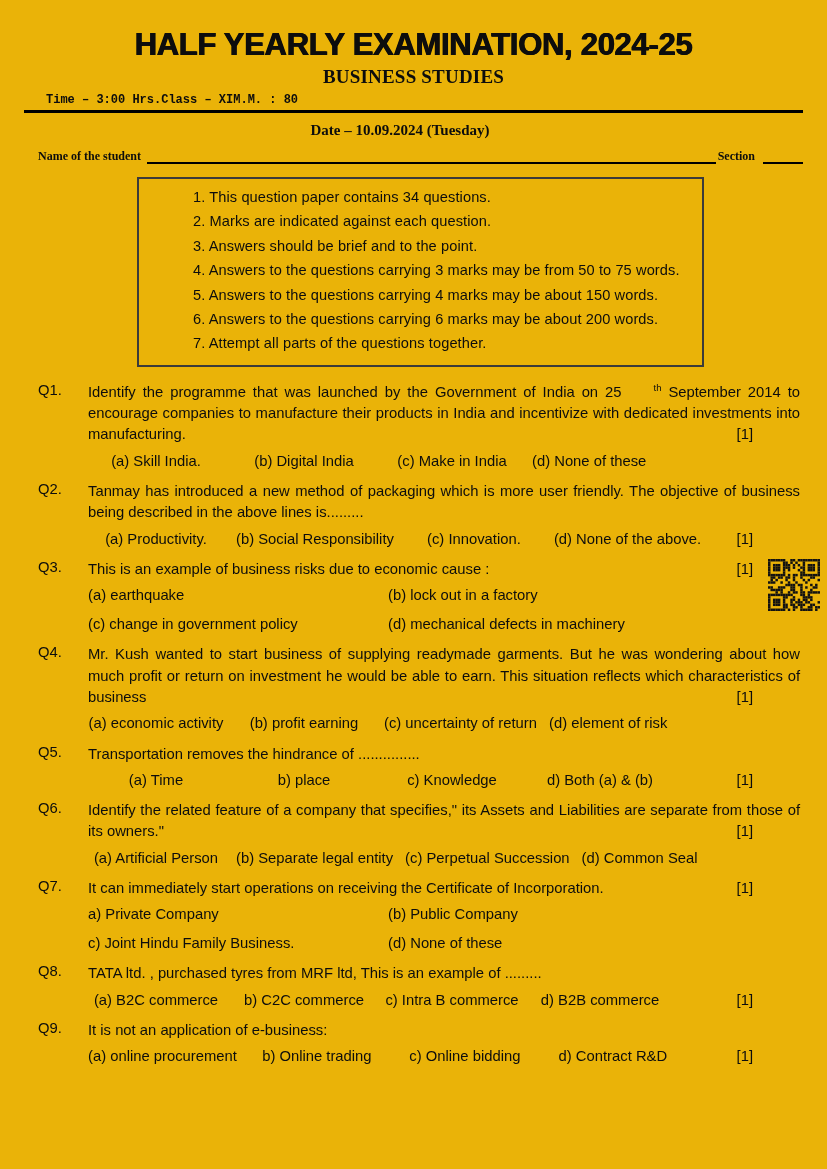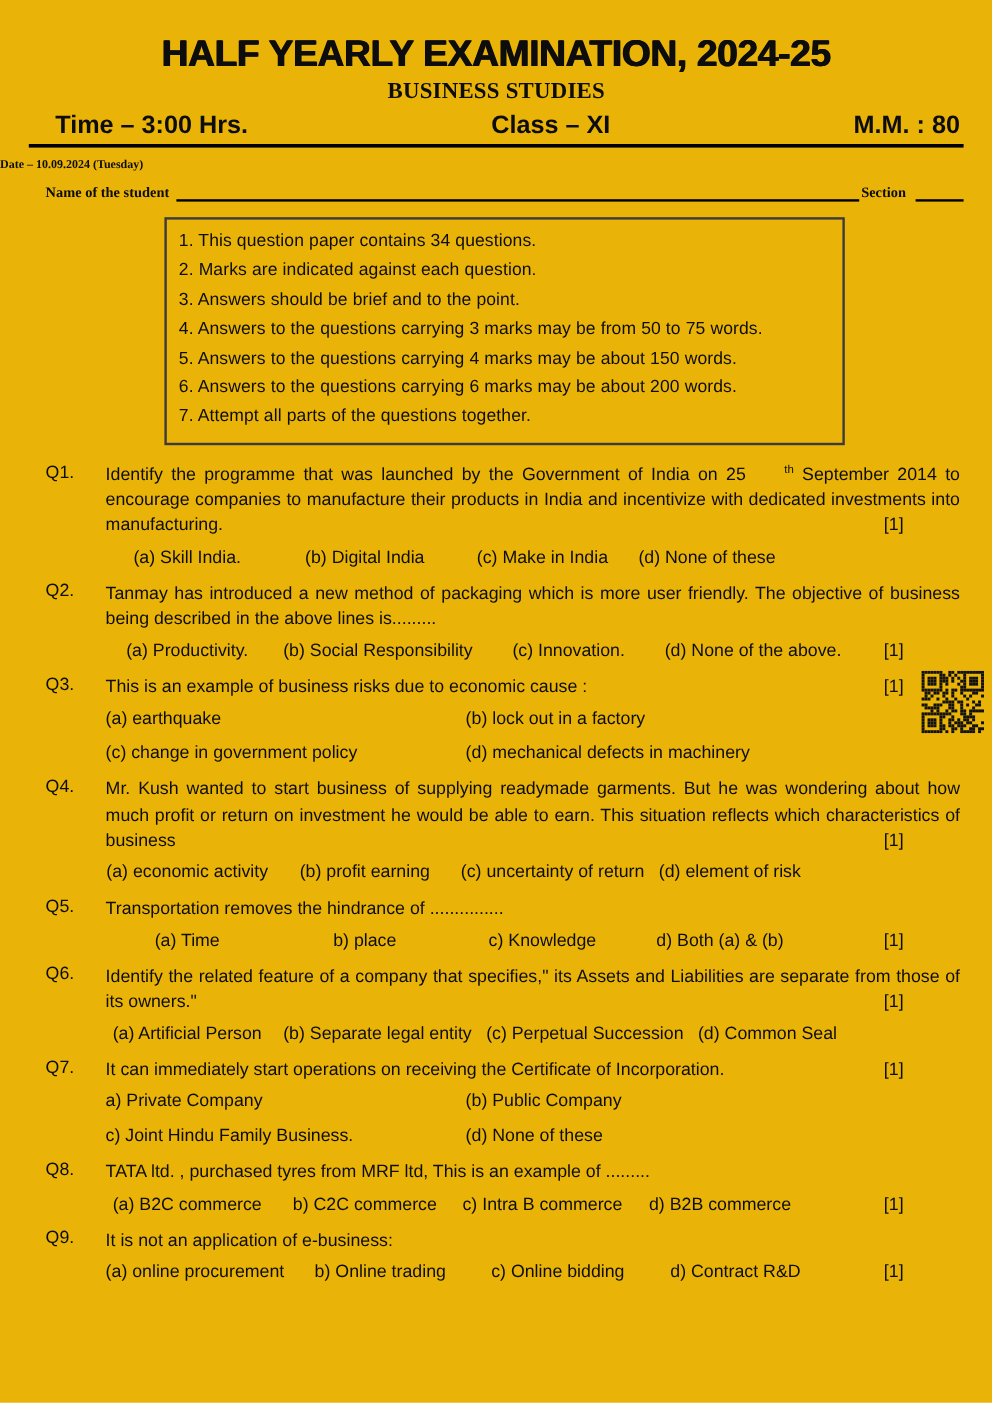--- a/index.html
+++ b/index.html
@@ -30,10 +30,10 @@
     letter-spacing:0.2px;
   }
   .meta{
-    display:flex;justify-content:space-between;align-items:baseline;
+    display:flex;align-items:baseline;
     margin:5px 27px 0 46px;
-    font-family:Liberation Sans, sans-serif;
-    font-weight:bold;font-size:21px;
+    font-family:Liberation Mono, monospace;
+    font-weight:bold;font-size:12px;
   }
   .rule{height:3px;background:#000;margin:3px 24px 0 24px;}
   .date-line{

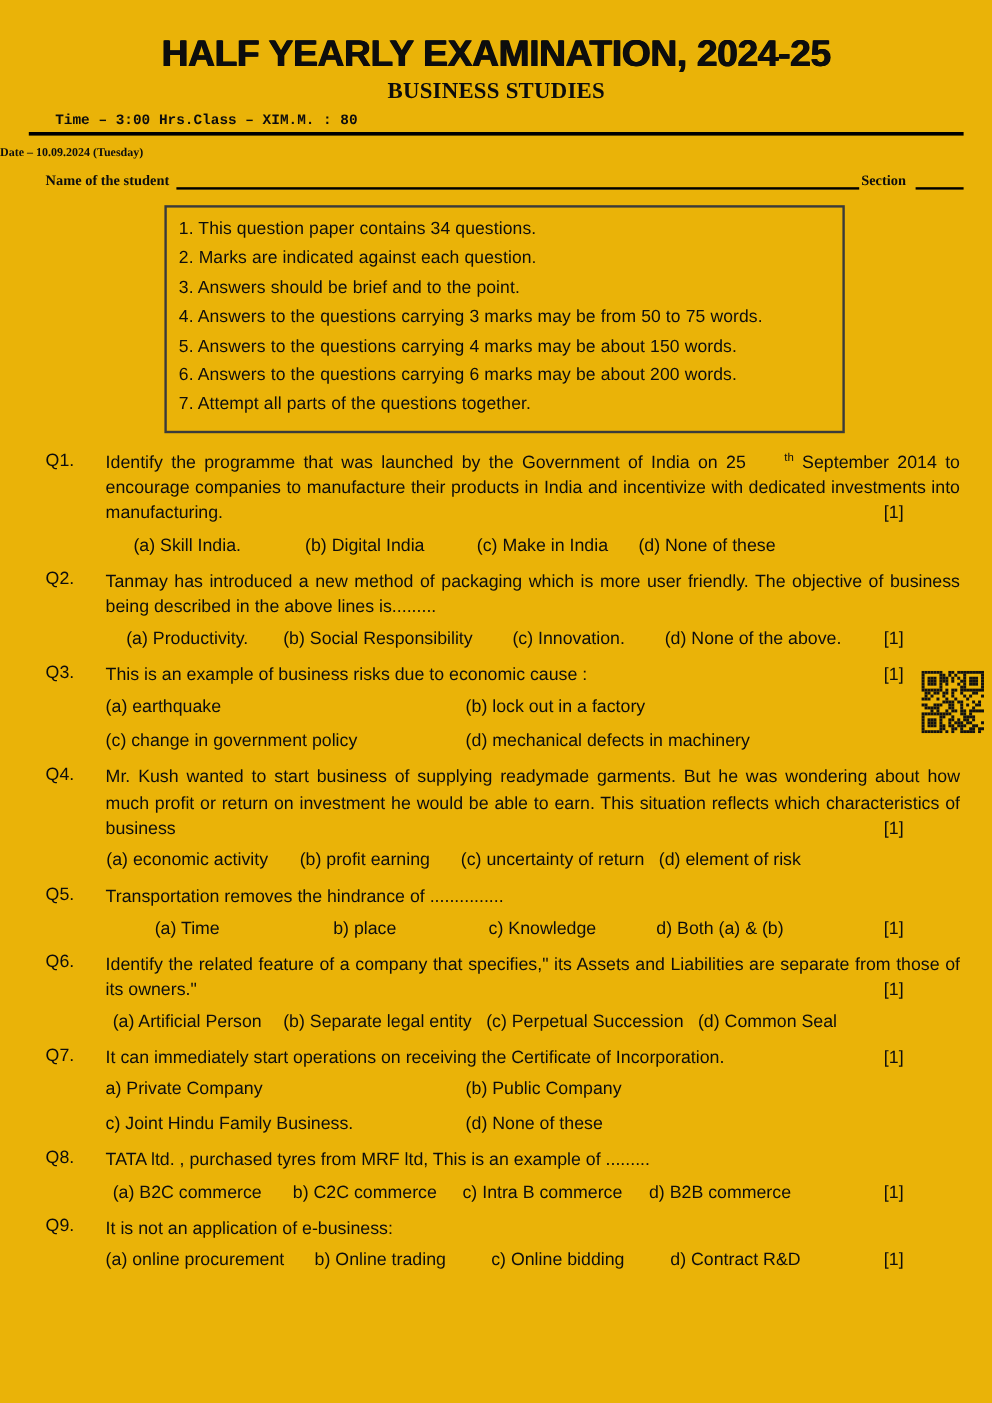--- a/index.html
+++ b/index.html
@@ -37,8 +37,8 @@
   }
   .rule{height:3px;background:#000;margin:3px 24px 0 24px;}
   .date-line{
-    text-align:left;margin:9px 27px 0 0;
-    font-family:"Liberation Serif",serif;font-weight:bold;font-size:10px;
+    text-align:center;margin:9px 27px 0 0;
+    font-family:"Liberation Serif",serif;font-weight:bold;font-size:15px;
   }
   .name-row{
     display:flex;align-items:flex-end;

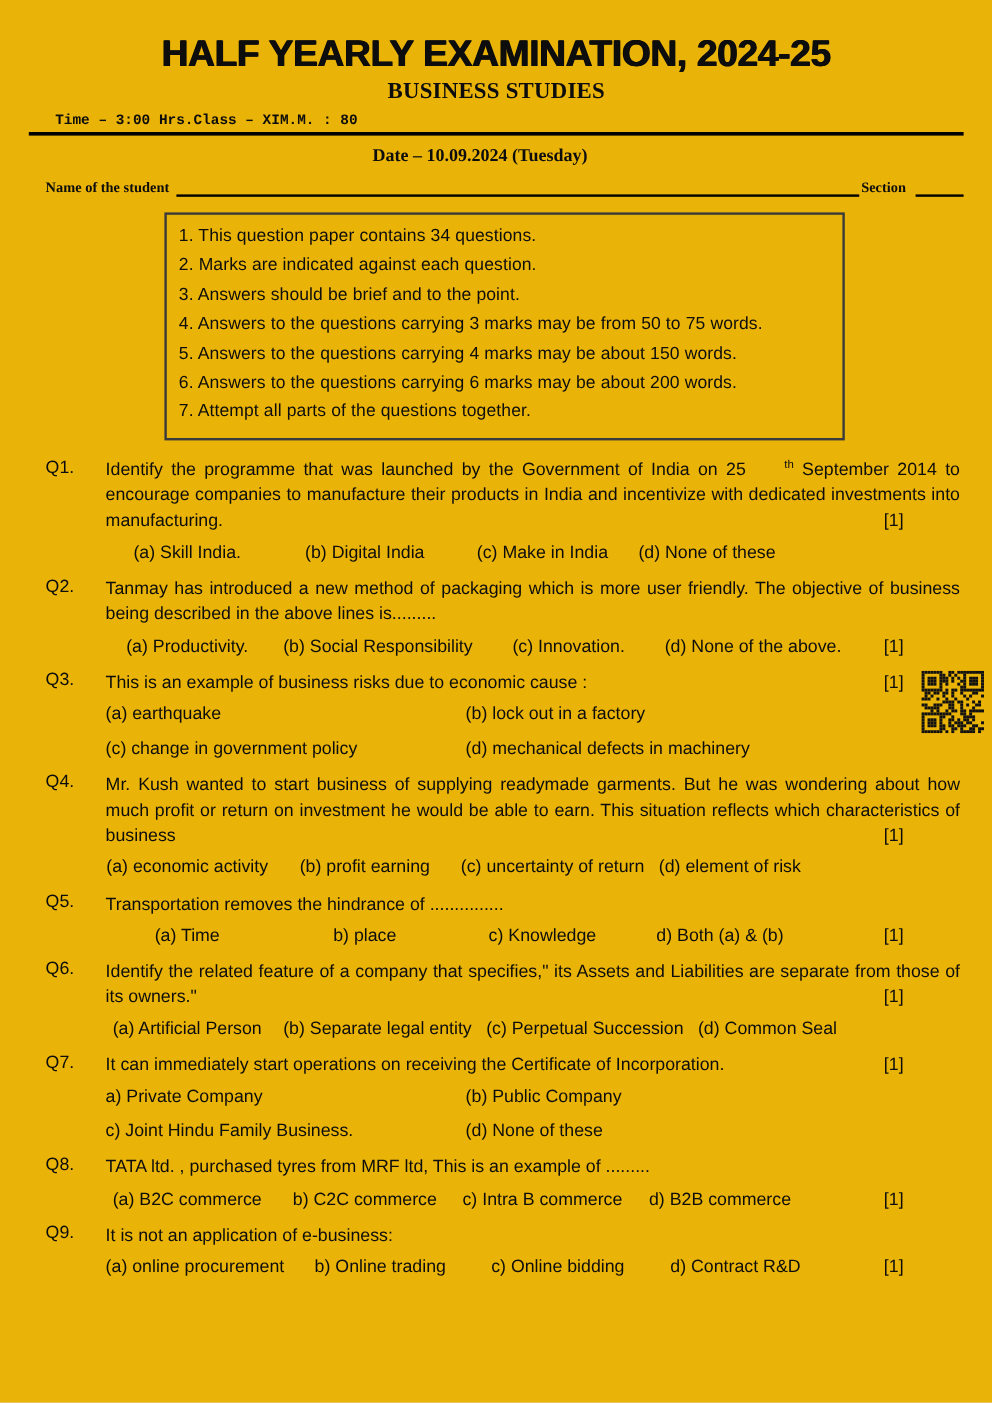--- a/index.html
+++ b/index.html
@@ -56,7 +56,7 @@
     padding:6px 10px 9px 10px;
   }
   .inst-title{font-weight:bold;text-decoration:underline;font-size:14.8px;margin-bottom:3px;}
-  .inst-item{font-size:14.6px;line-height:24.4px;letter-spacing:0.1px;}
+  .inst-item{font-size:14.6px;line-height:24.4px;letter-spacing:0.1px;margin-left:44px;}
   
   .questions{margin:15px 27px 0 38px;}
   .q{display:flex;margin-bottom:9px;}

